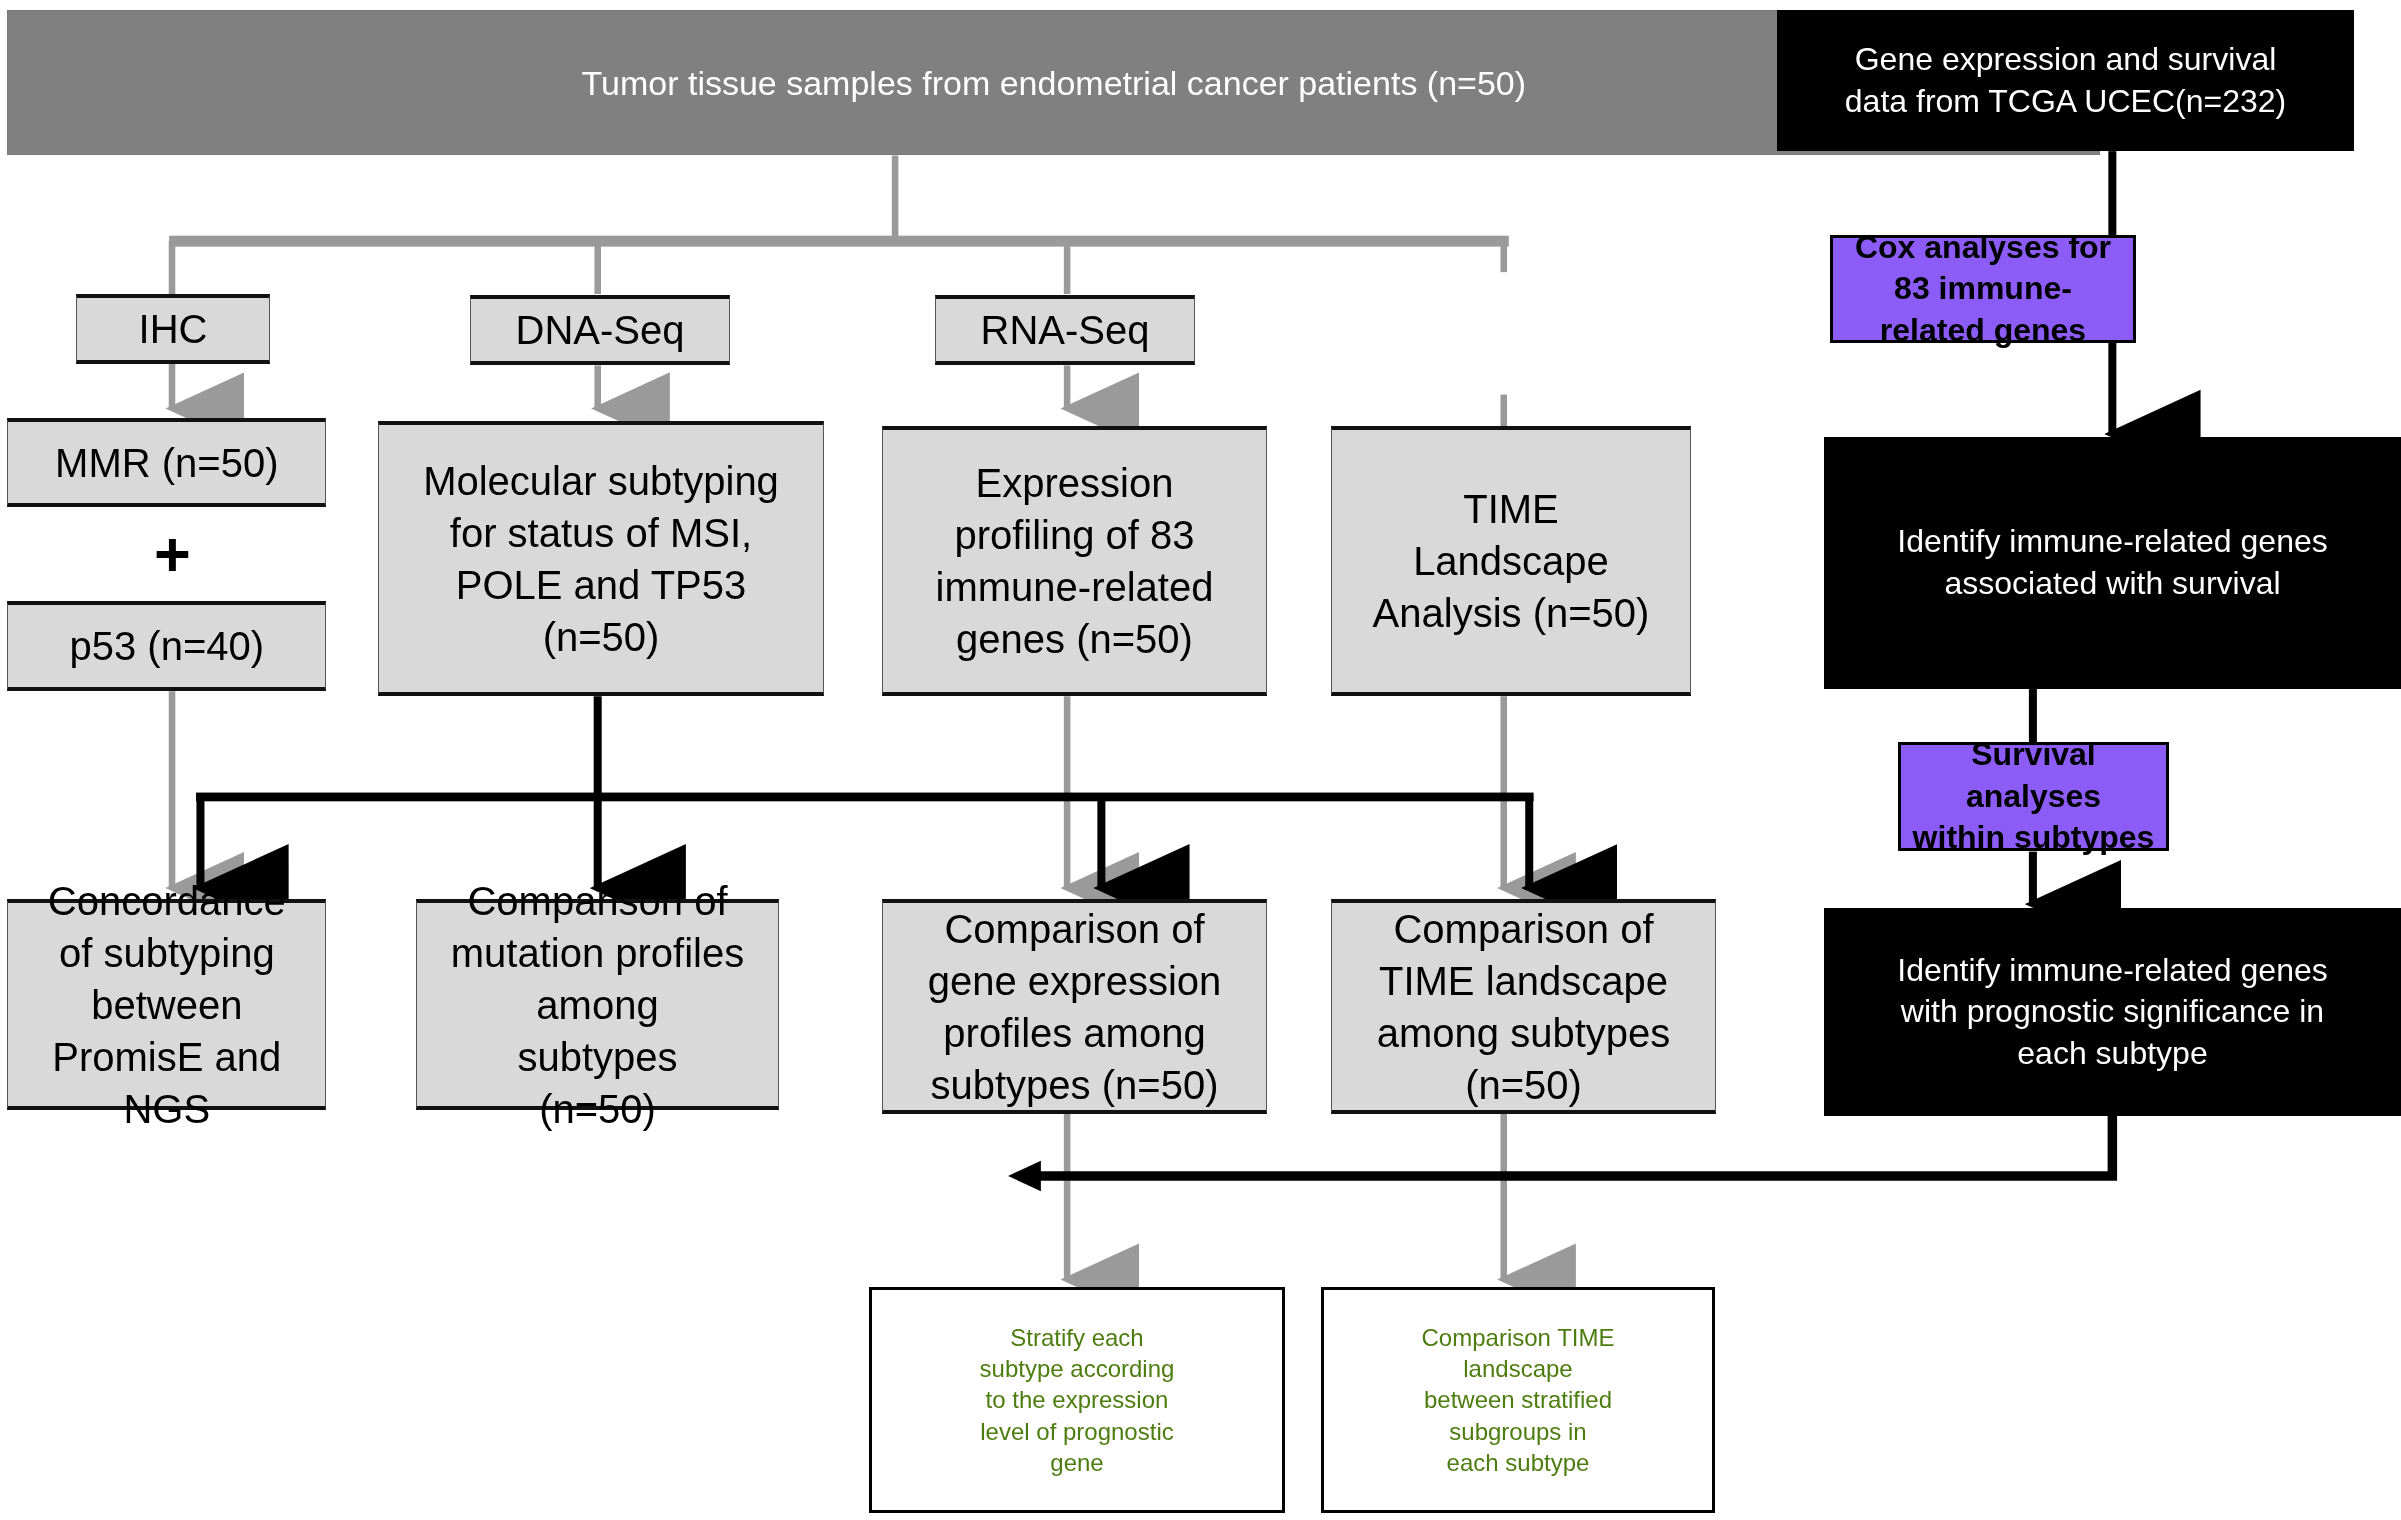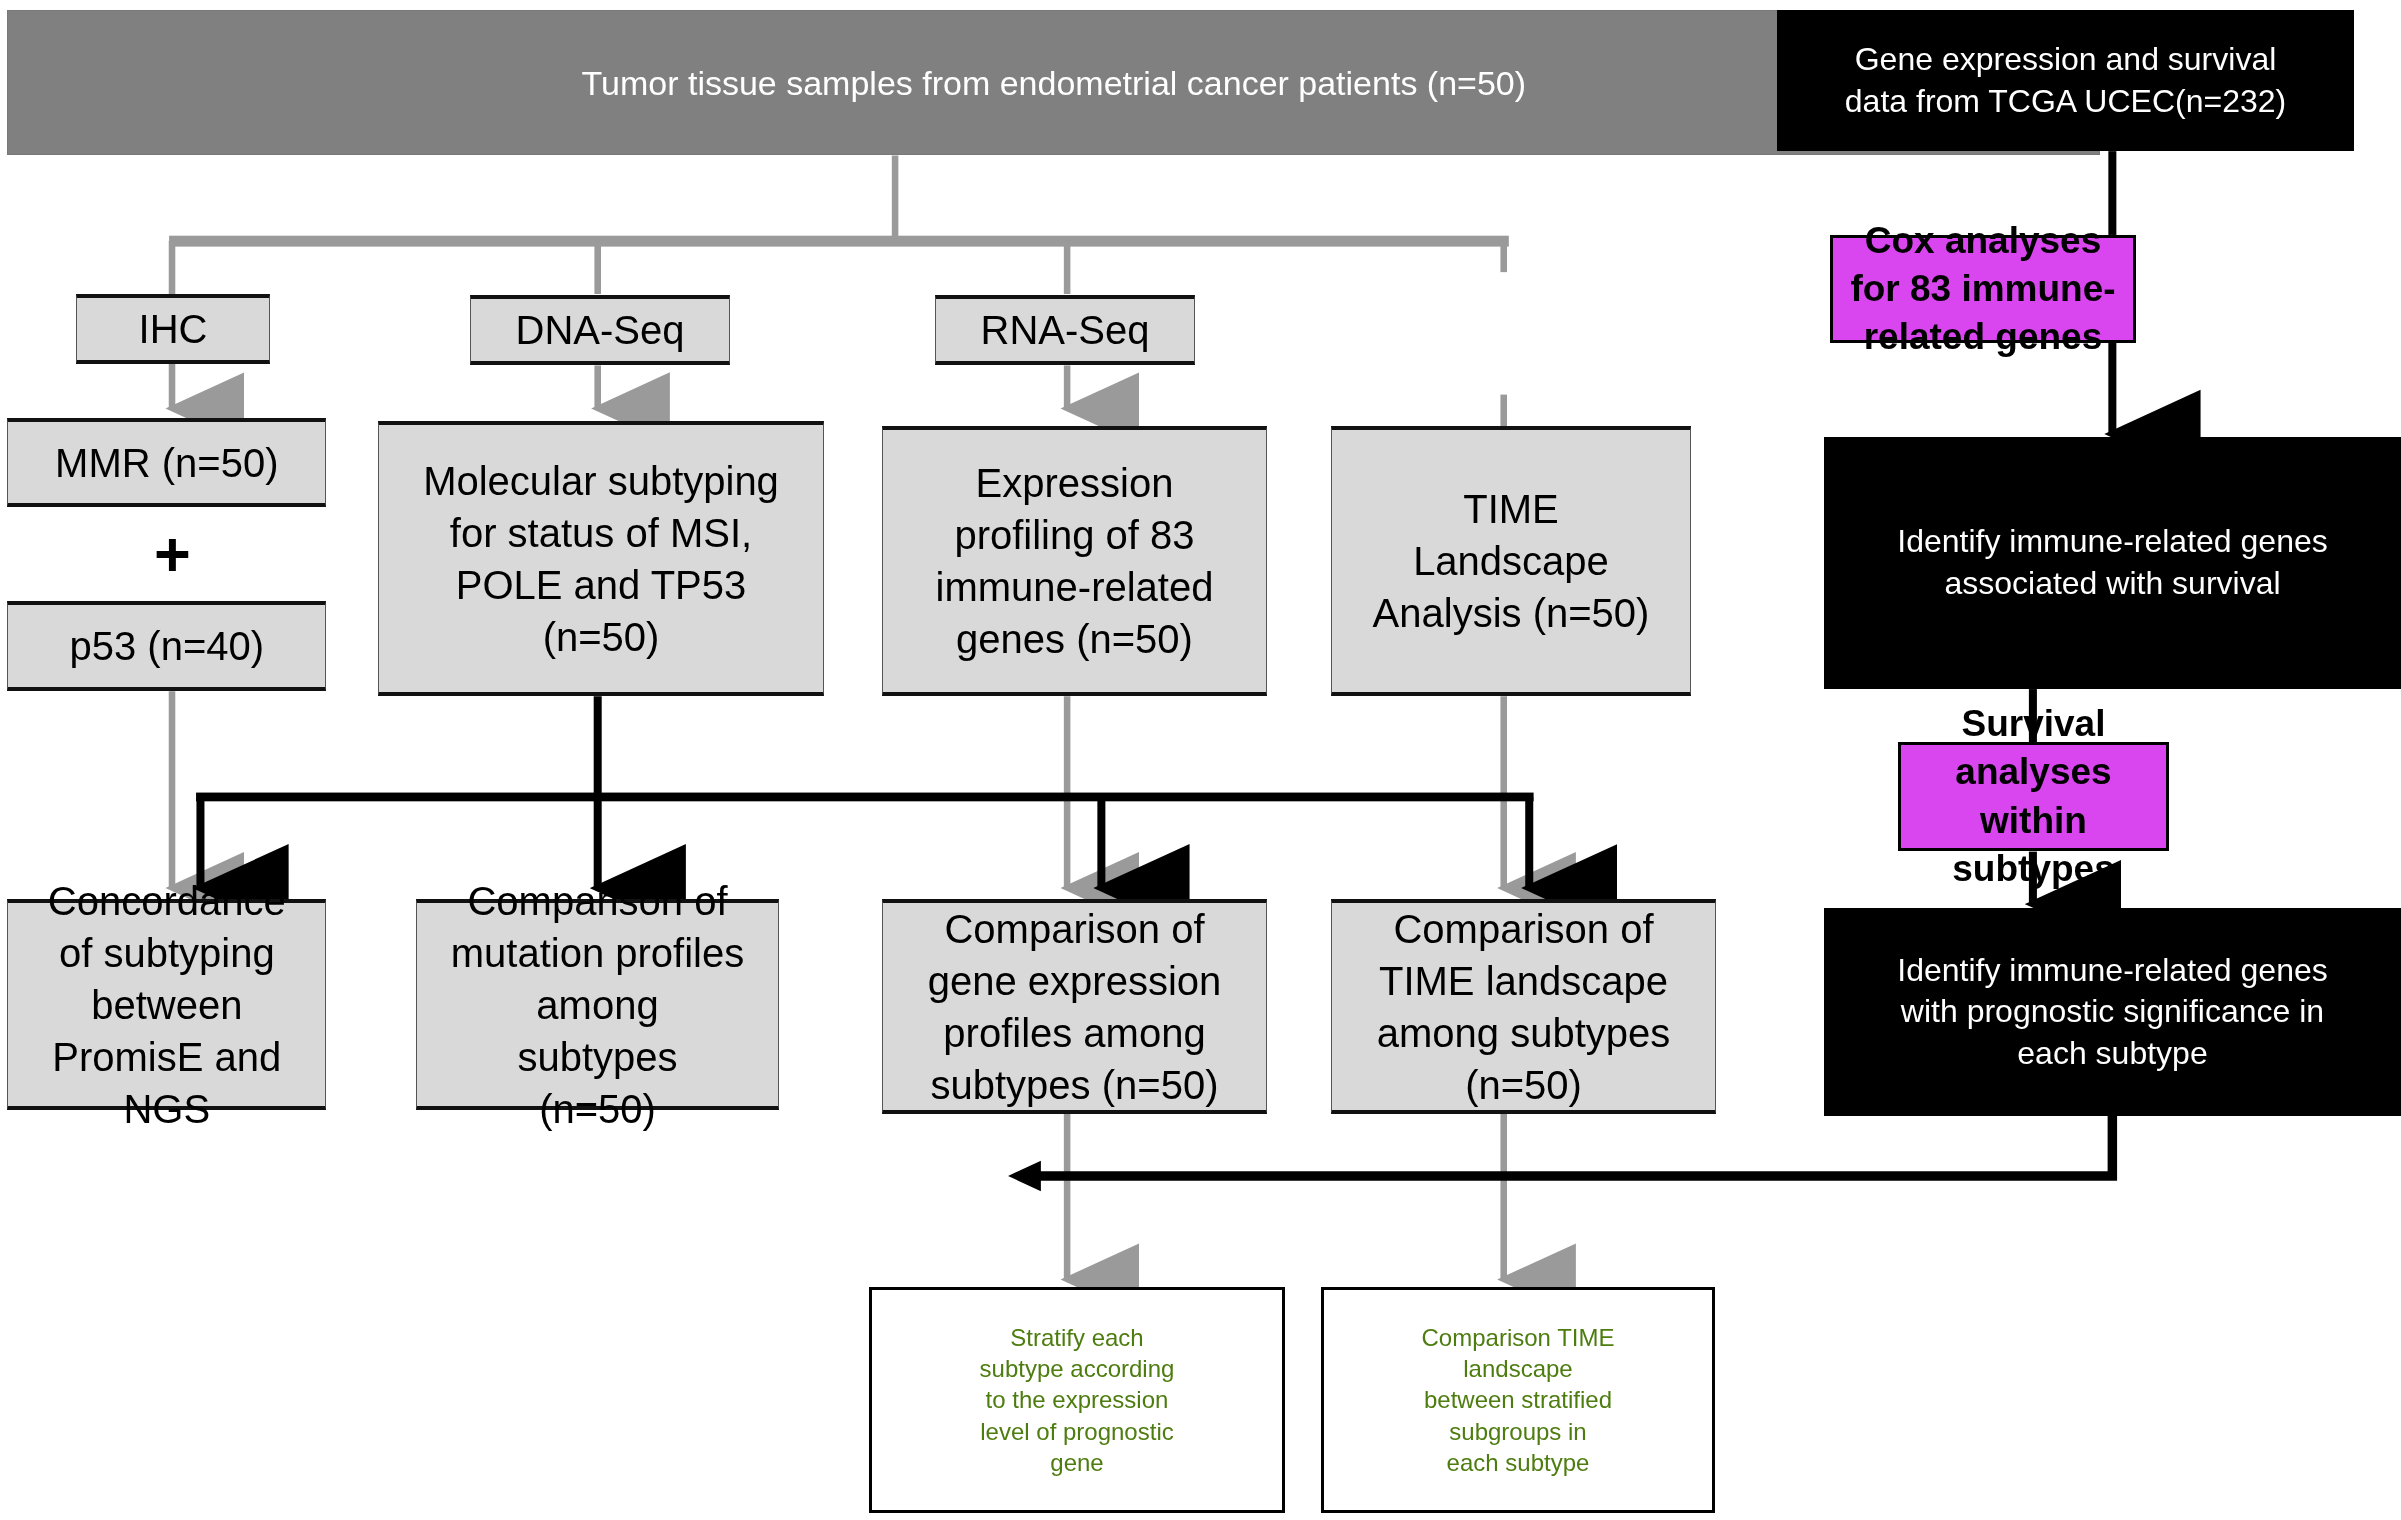--- a/index.html
+++ b/index.html
@@ -33,8 +33,8 @@
     font-size:32px; font-weight:400;
   }
   .v-whiteBold{
-    background:#d946ef; color:#000000; border:3.6px solid #000000;
-    font-size:37px; font-weight:bold;
+    background:#8b5cf6; color:#000000; border:3.6px solid #000000;
+    font-size:32px; font-weight:bold;
   }
   .v-whitePlain{
     background:#ffffff; color:#4d7c0f; border:3.6px solid #000000;

